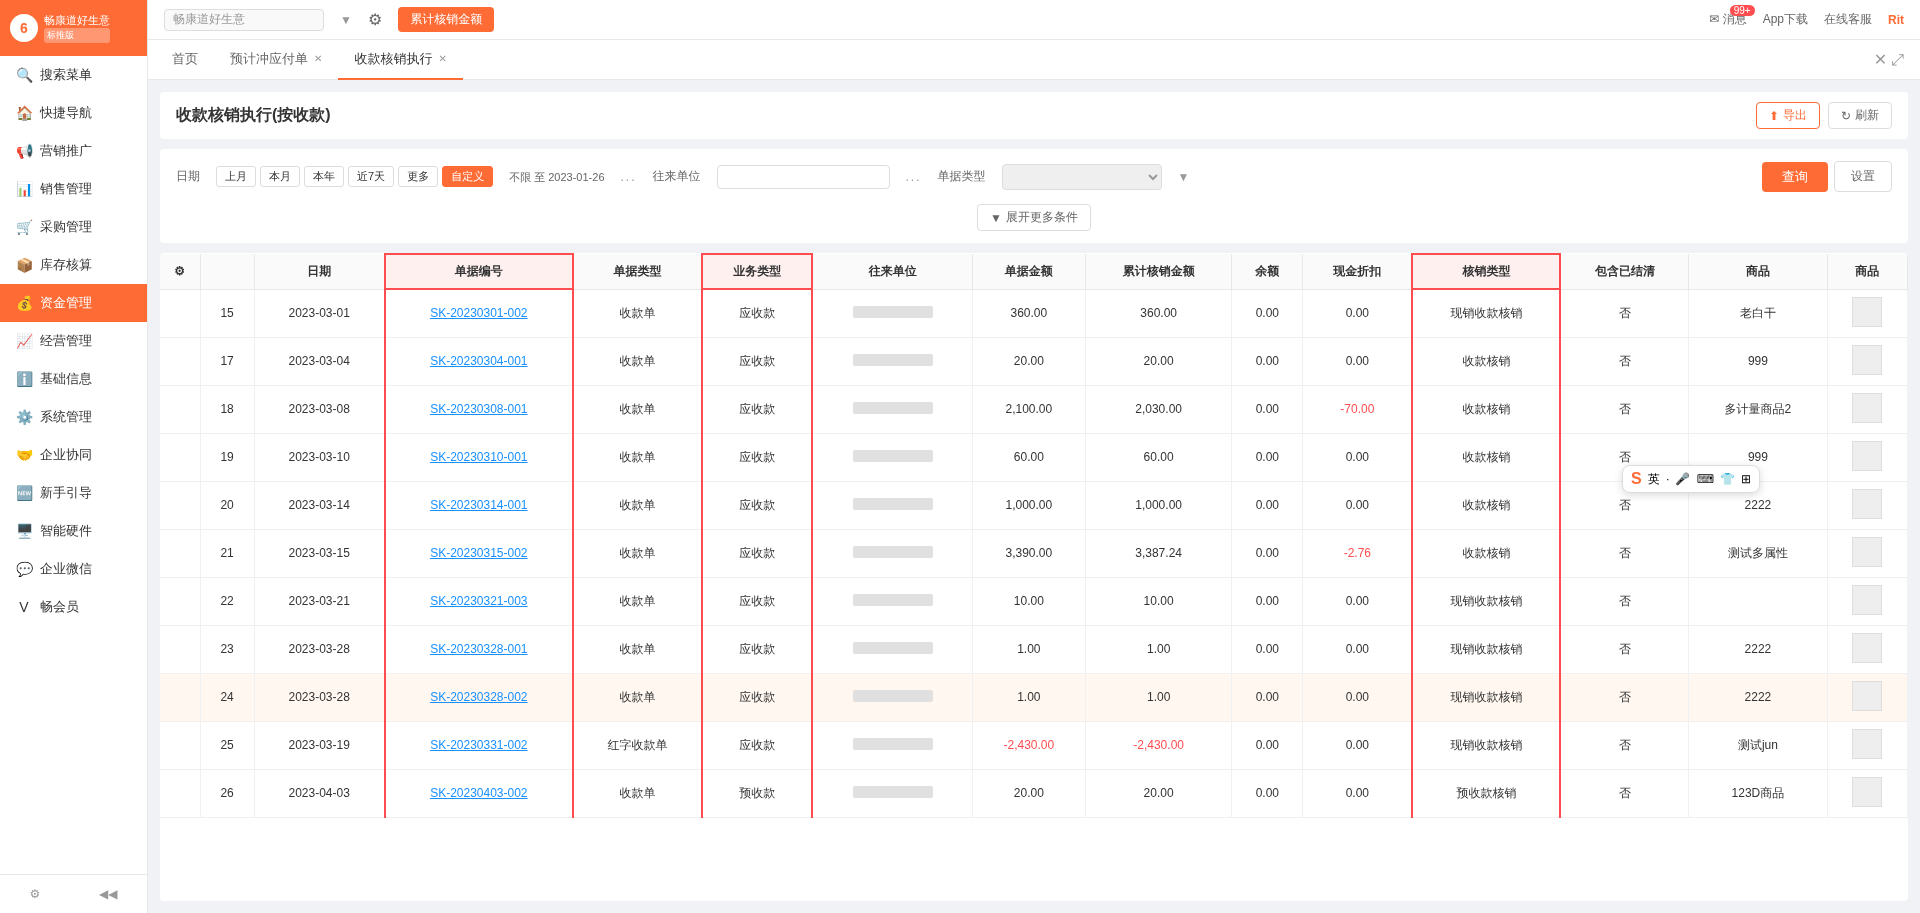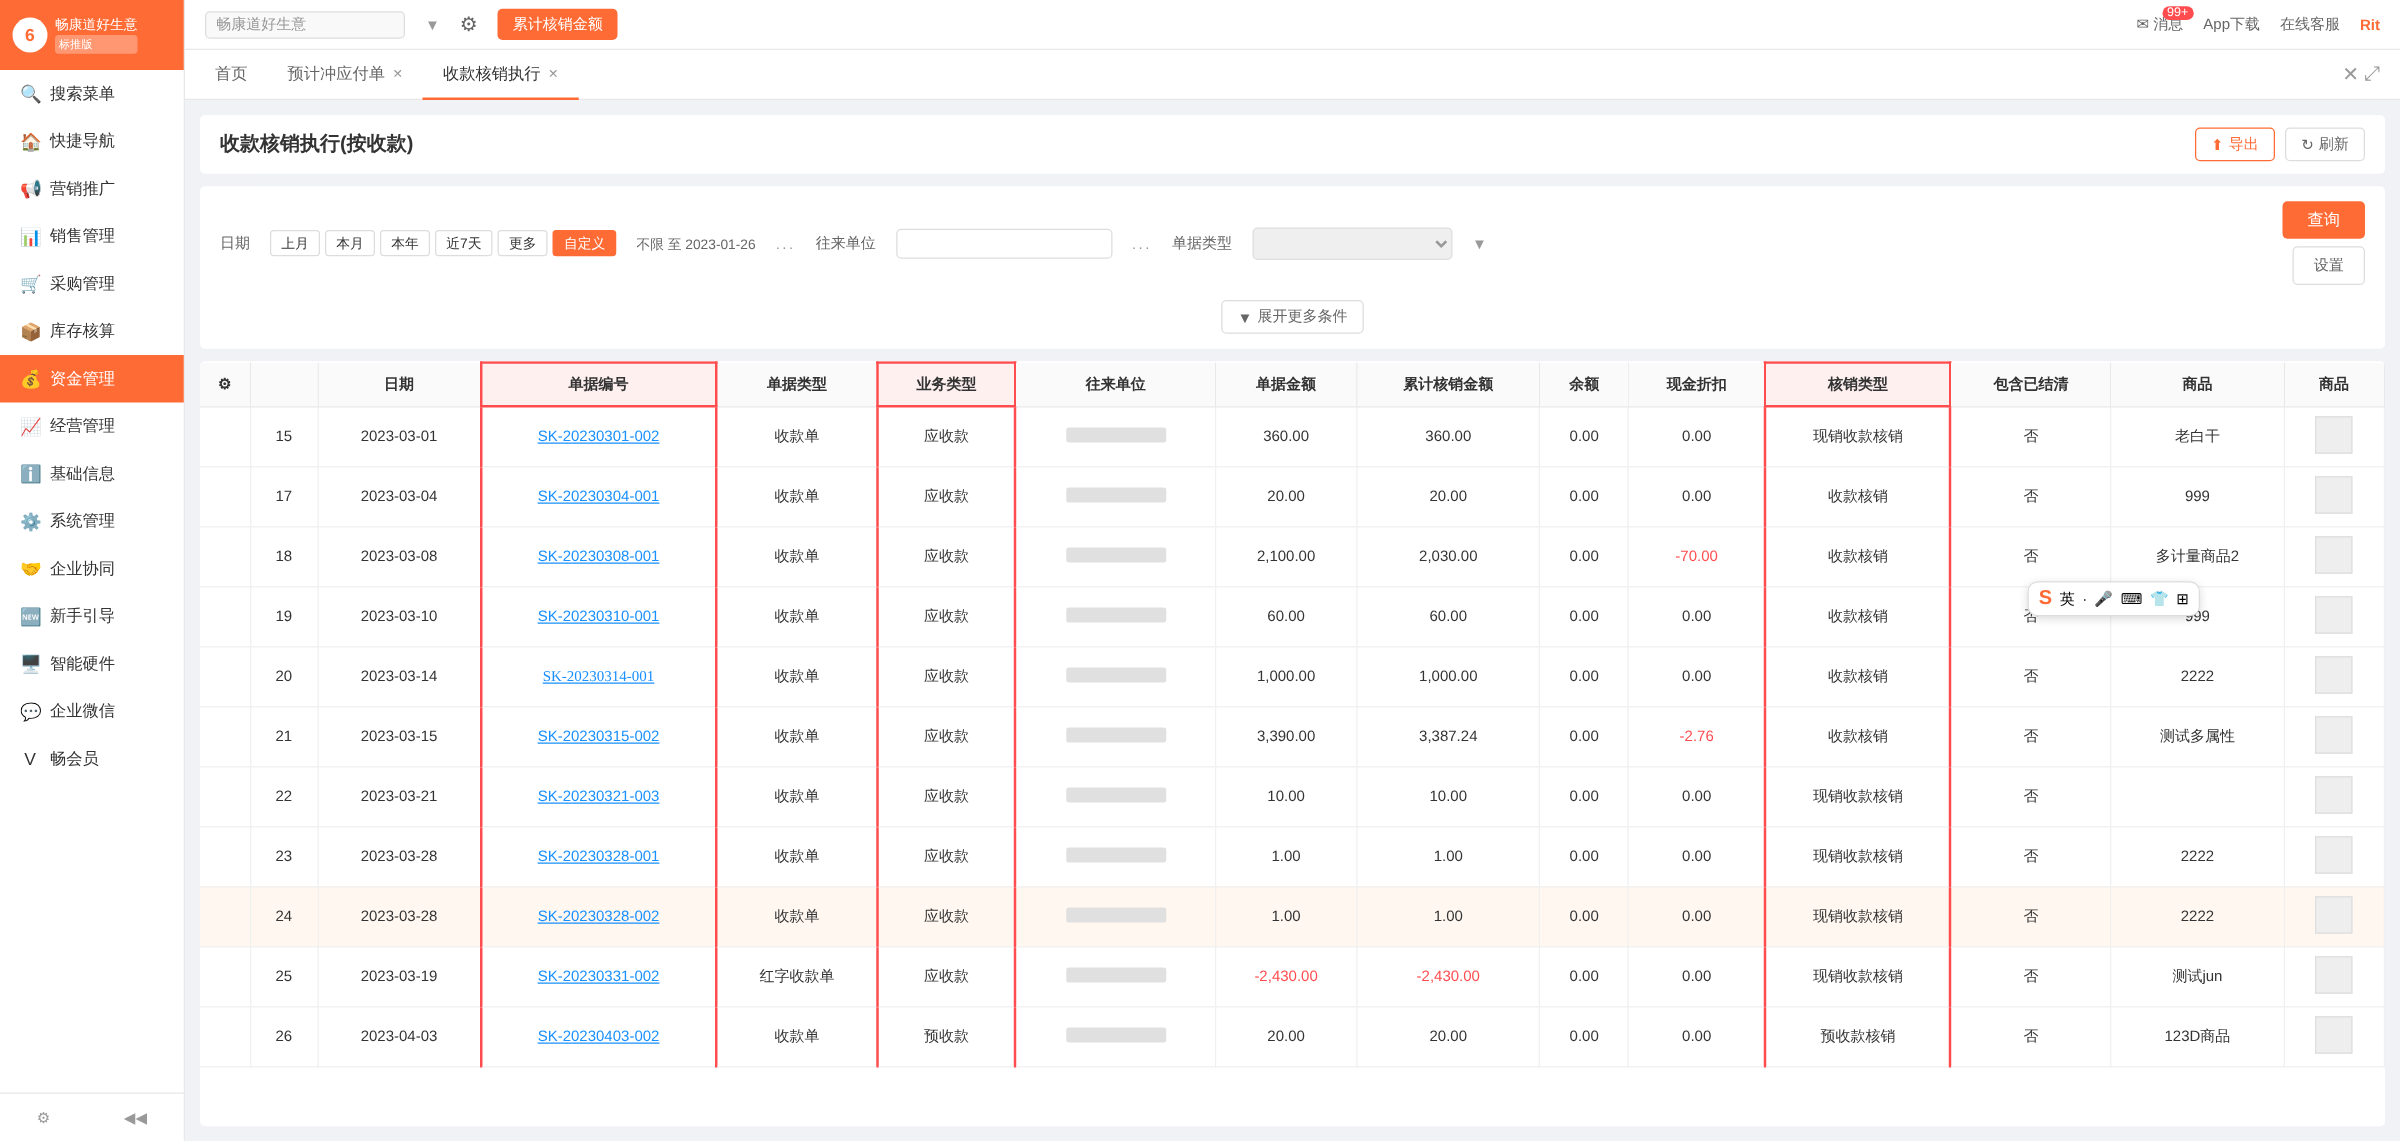--- a/index.html
+++ b/index.html
@@ -59,7 +59,7 @@
     .btn-expand { border: 1px solid #ddd; background: #fff; color: #666; border-radius: 4px; padding: 4px 12px; cursor: pointer; font-size: 12px; display: flex; align-items: center; gap: 4px; margin: 6px auto 0; }
     .btn-query { background: #ff6b35; color: #fff; border: none; border-radius: 4px; padding: 6px 20px; cursor: pointer; font-size: 13px; }
     .btn-settings { border: 1px solid #ddd; color: #666; background: #fff; border-radius: 4px; padding: 6px 16px; cursor: pointer; font-size: 12px; }
-    .filter-right-actions { display: flex; flex-direction: column; gap: 6px; align-items: flex-end; margin-left: auto; }
+    .filter-right-actions { display: flex; flex-direction: row; gap: 6px; align-items: flex-end; margin-left: auto; }
 
     
     .table-wrapper { flex: 1; background: #fff; border-radius: 4px; overflow: auto; }

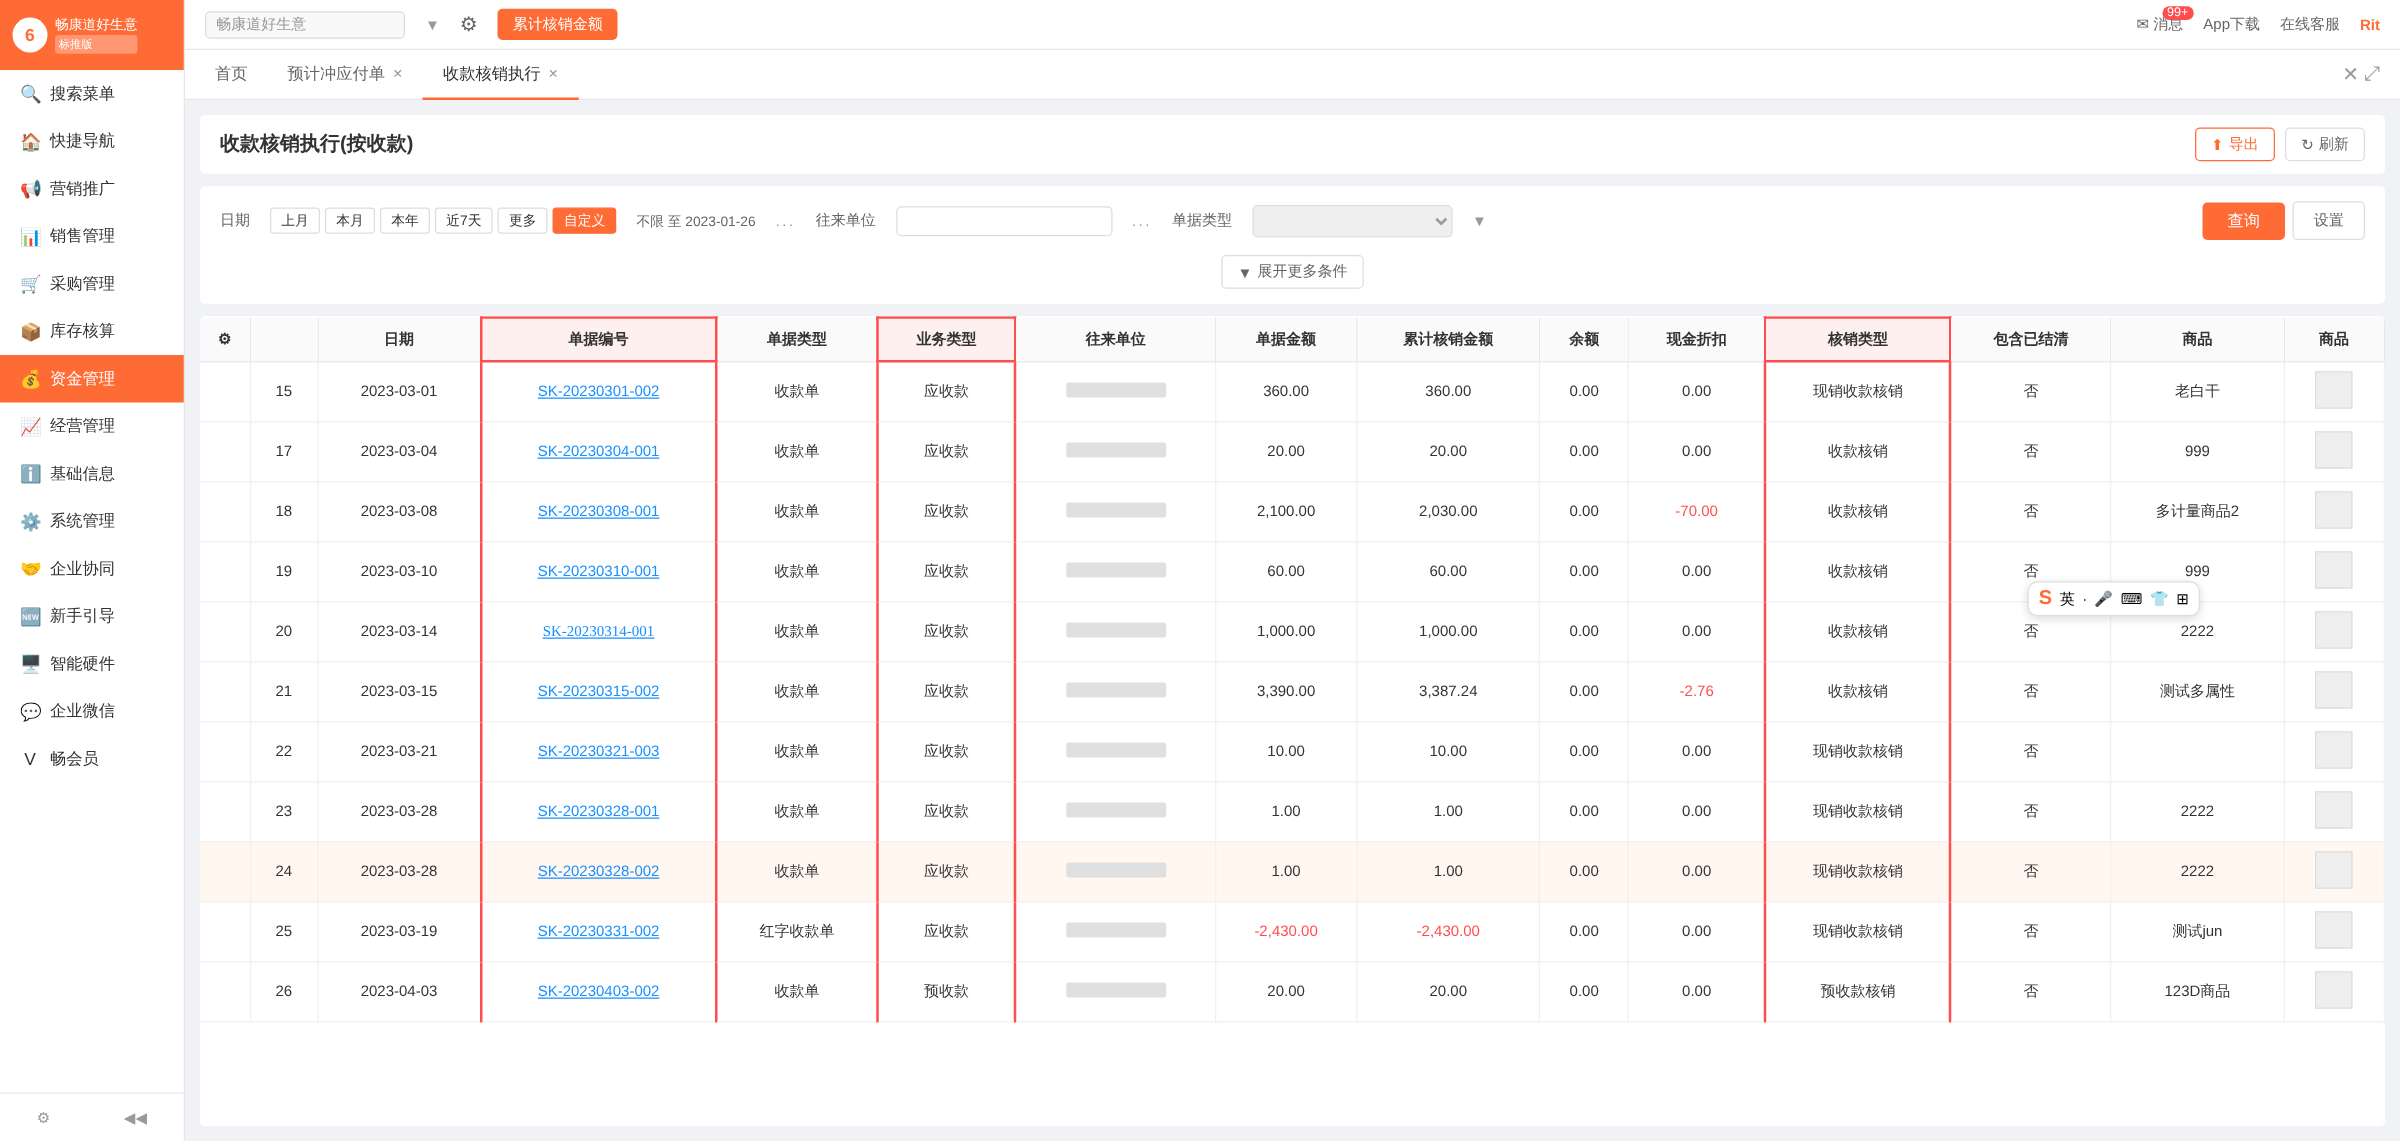--- a/index.html
+++ b/index.html
@@ -332,7 +332,7 @@
     <td></td>
     <td>20</td>
     <td>2023-03-14</td>
-    <td style="border-left:2px solid #ff4d4f;border-right:2px solid #ff4d4f;font-family:Liberation Serif, serif;"><a class="link">SK-20230314-001</a></td>
+    <td style="border-left:2px solid #ff4d4f;border-right:2px solid #ff4d4f;"><a class="link">SK-20230314-001</a></td>
     <td>收款单</td>
     <td style="border-left:2px solid #ff4d4f;border-right:2px solid #ff4d4f;">应收款</td>
     <td><span style="display:inline-block;width:80px;height:12px;background:#e0e0e0;border-radius:2px;"></span></td>

